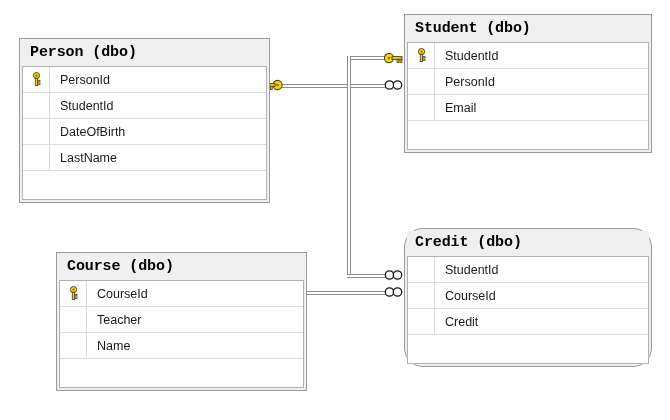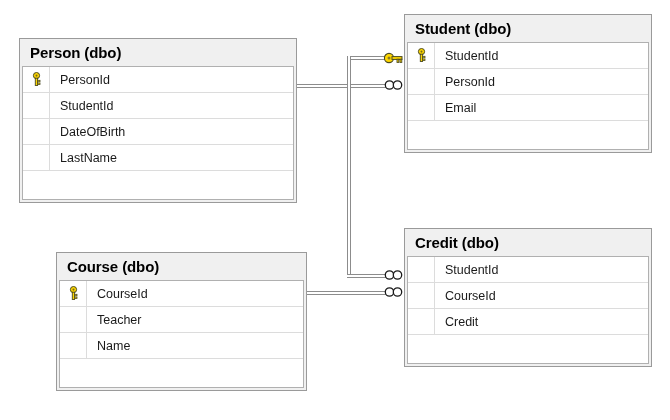--- a/index.html
+++ b/index.html
@@ -34,6 +34,7 @@
     background: #f0f0f0;
     letter-spacing: -0.1px;
     white-space: nowrap;
+    font-family: Liberation Mono, monospace;
   }
   .grid {
     background: #ffffff;

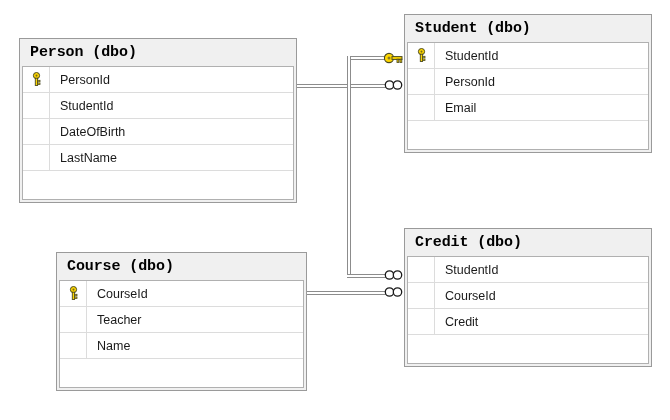--- a/index.html
+++ b/index.html
@@ -166,7 +166,7 @@
   </div>
 
   <div id="tables-host">
-      <div class="table-box" style="left: 19px; top: 38px; width: 278px;">
+      <div class="table-box" style="left: 19px; top: 38px; width: 251px;">
         <div class="table-header">Person (dbo)</div>
         <div class="grid">
           <div class="row">

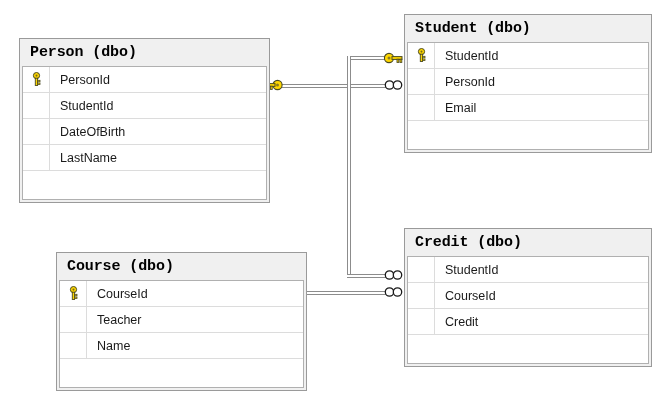--- a/index.html
+++ b/index.html
@@ -254,7 +254,7 @@
           </div>
         </div>
       </div>
-      <div class="table-box" style="left: 404px; top: 228px; width: 248px;">
+      <div class="table-box" style="left: 404px; top: 228px; width: 248px; border-radius: 19px;">
         <div class="table-header">Credit (dbo)</div>
         <div class="grid">
           <div class="row">

